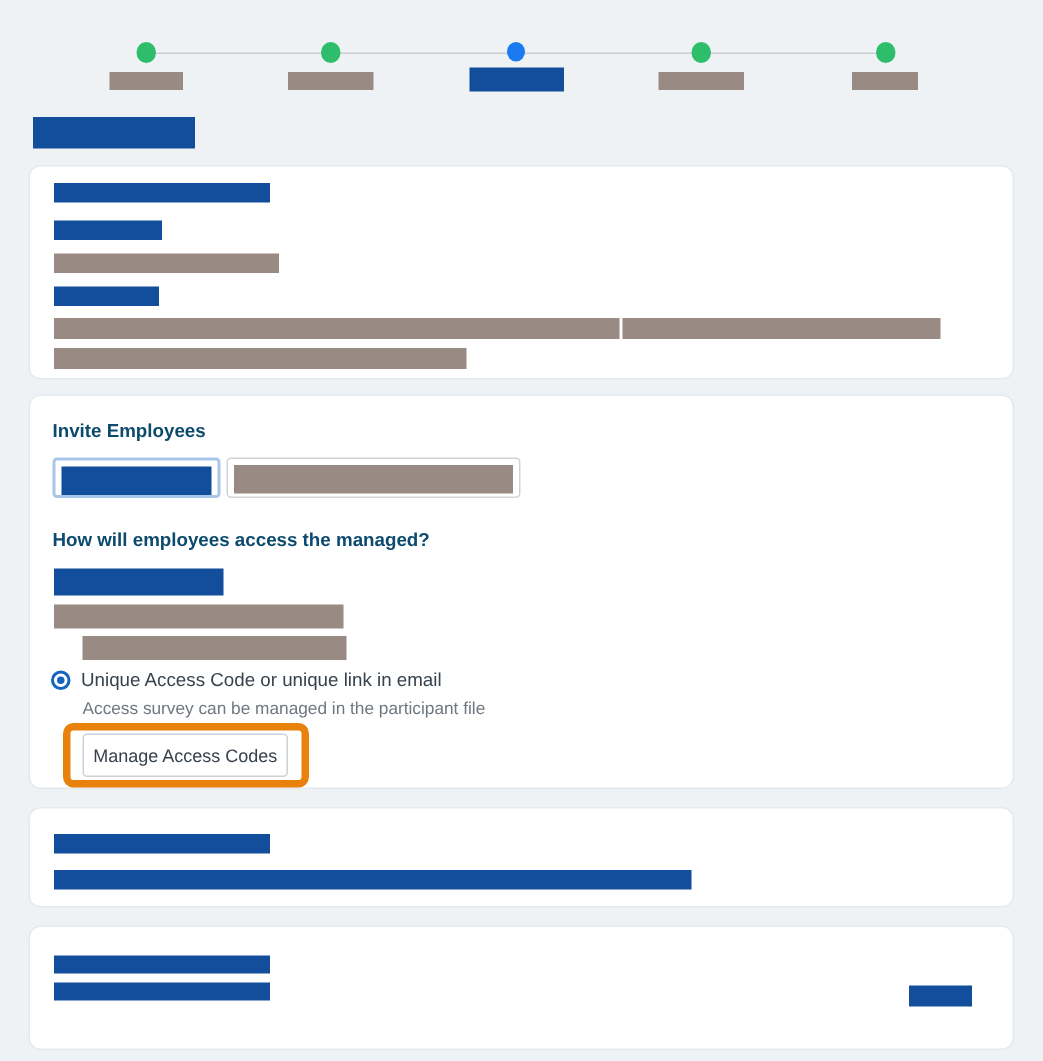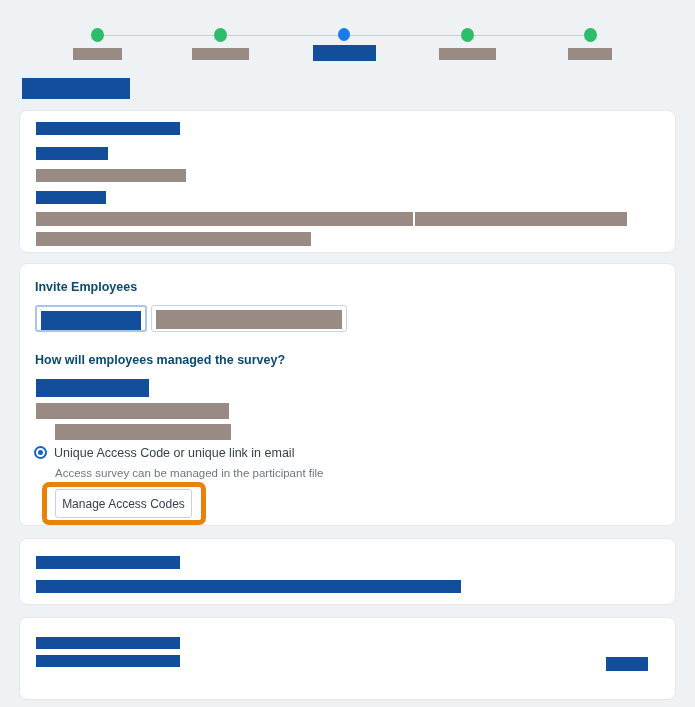--- a/index.html
+++ b/index.html
@@ -228,7 +228,7 @@
 
 <div class="label-heading" id="invite-heading" style="left:35px; top:280px;">Invite Employees</div>
 
-<div class="label-heading" id="access-question" style="left:35px; top:353px;">How will employees managed the survey?</div>
+<div class="label-heading" id="access-question" style="left:35px; top:353px;">How will employees access the managed?</div>
 
 <div class="radio-row">
   <span class="radio">

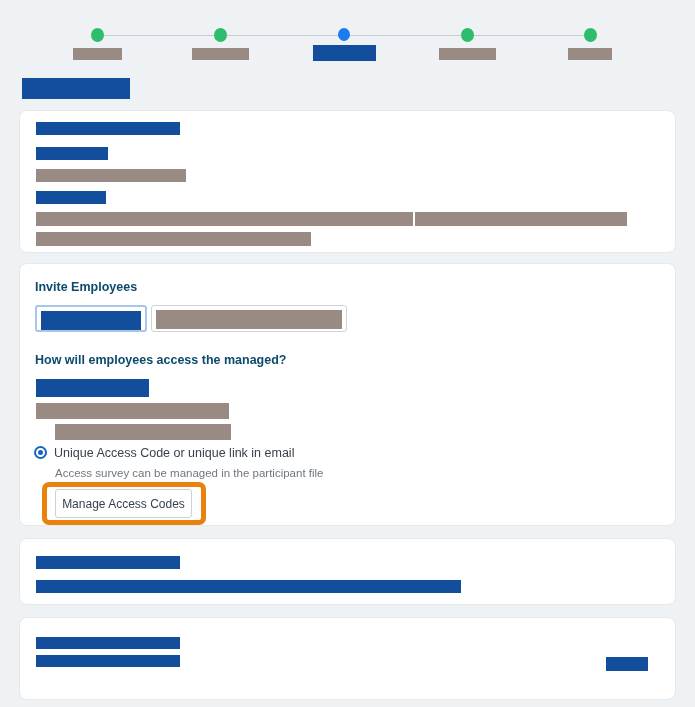--- a/index.html
+++ b/index.html
@@ -129,7 +129,7 @@
     left: 34px;
     top: 446px;
     display: flex;
-    align-items: flex-start;
+    align-items: center;
     gap: 7px;
   }
   .radio {

